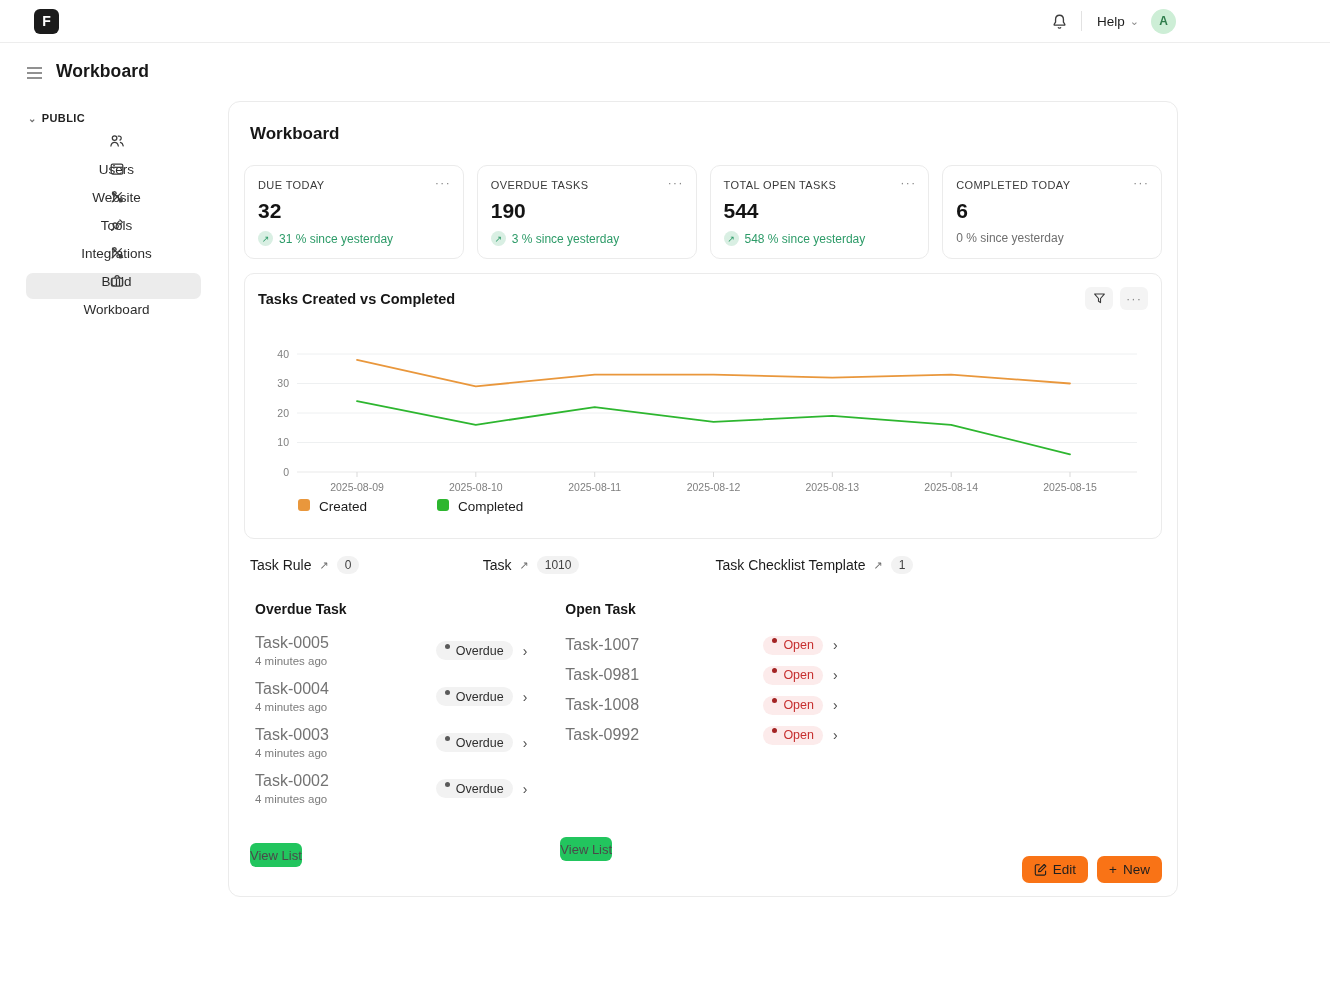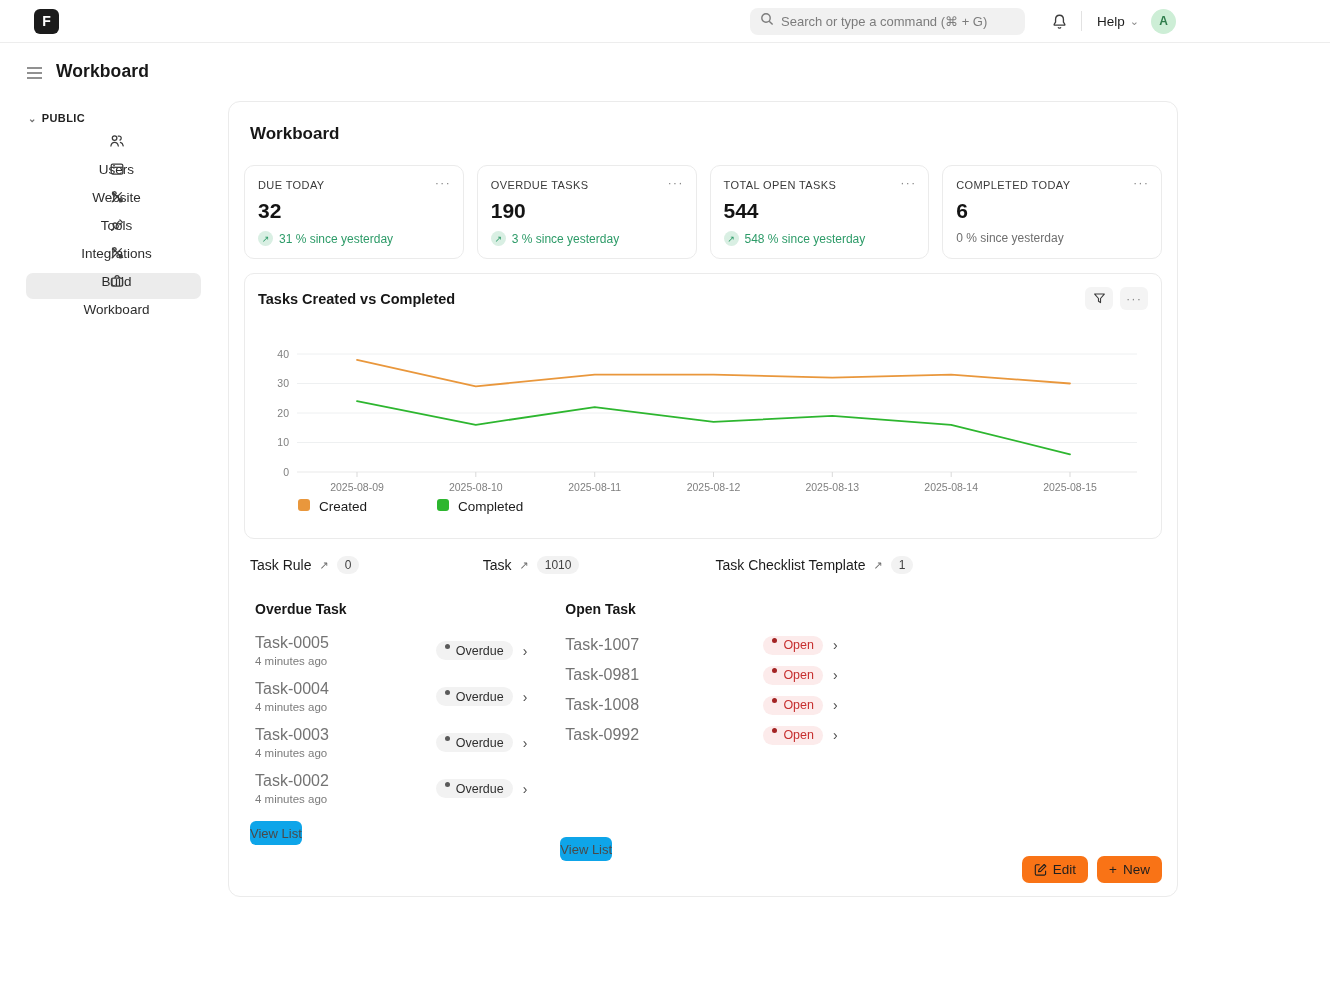--- a/index.html
+++ b/index.html
@@ -118,15 +118,6 @@
     <span>F</span>
   </div>
   <div class="nav-right">
-    <div class="searchbar">
-      <span>
-        <svg width="14" height="14" viewBox="0 0 14 14" fill="none" stroke="#7c7c7c" stroke-width="1.4">
-          <circle cx="6" cy="6" r="4.2"></circle>
-            <line x1="9.2" y1="9.2" x2="12.6" y2="12.6"></line>
-        </svg>
-      </span>
-      <input placeholder="Search or type a command (⌘ + G)" style="">
-    </div>
     <span class="bell">
       <svg width="17" height="17" viewBox="0 0 16 16" fill="none" stroke="#3c3c3c" stroke-width="1.25" stroke-linejoin="round">
         <path d="M8 2.1c-2.3 0-3.7 1.8-3.7 4.1v2.3L3 10.6v.8h10v-.8l-1.3-2.1V6.2C11.7 3.9 10.3 2.1 8 2.1z"></path>

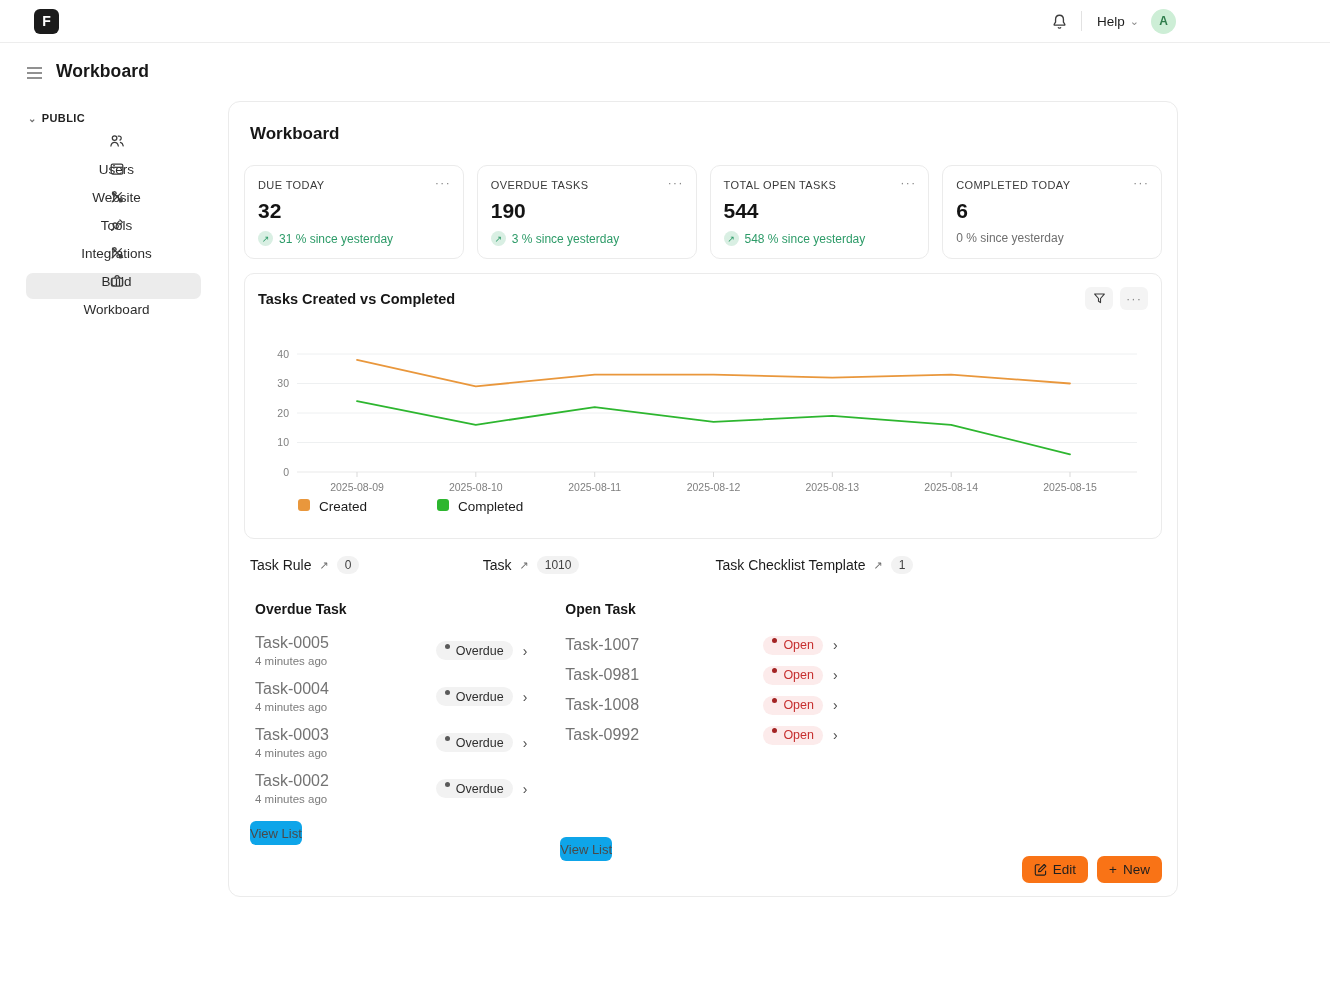--- a/index.html
+++ b/index.html
@@ -101,7 +101,7 @@
   .badge.red .dot { background:#a32424; }
   .chev-r { color:#4c4c4c; font-size:14px; margin-left:10px; line-height:1; }
   .view-btn { display:flex; align-items:center; justify-content:center; height:24px;
-    margin:16px 10px 0 6px; background:#0ea5e9; border:none; border-radius:6px;
+    margin:38px 10px 0 6px; background:#22c55e; border:none; border-radius:6px;
     font-size:13px; color:#4a4a4a; font-family:inherit; cursor:pointer; }
 
   

